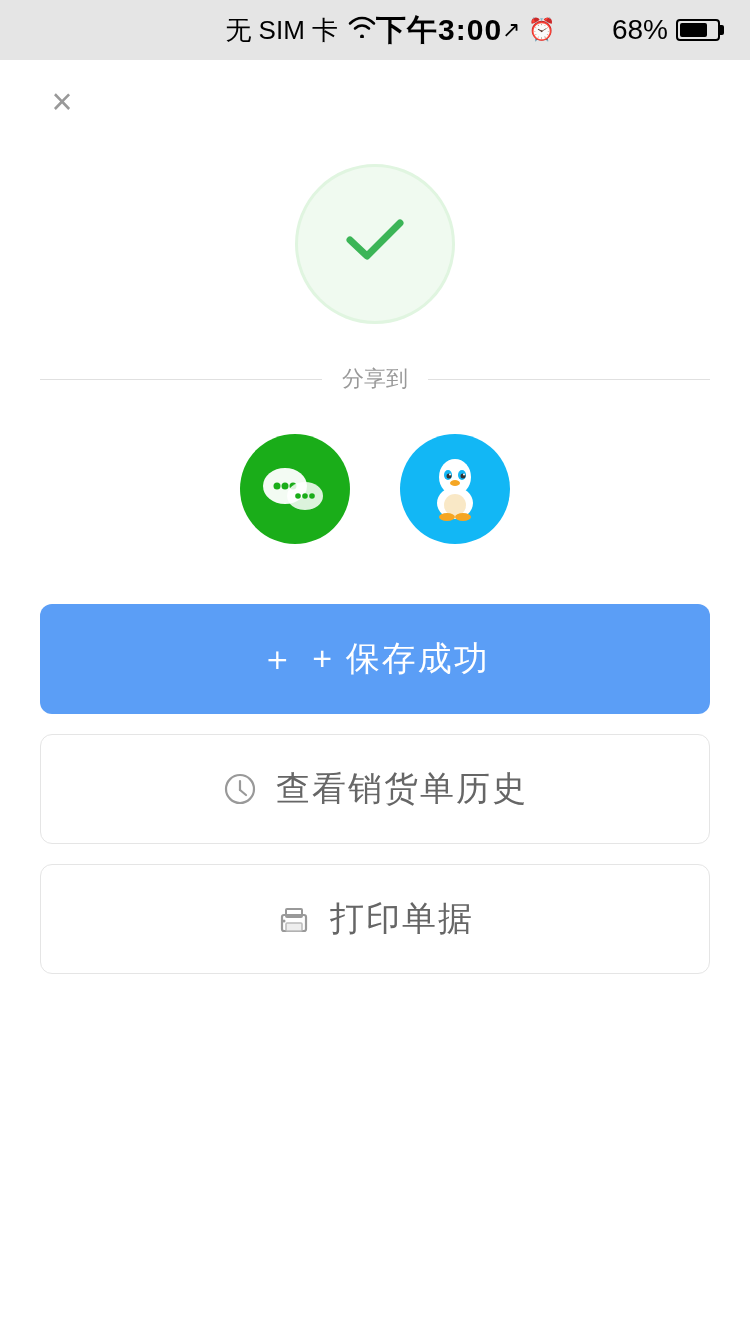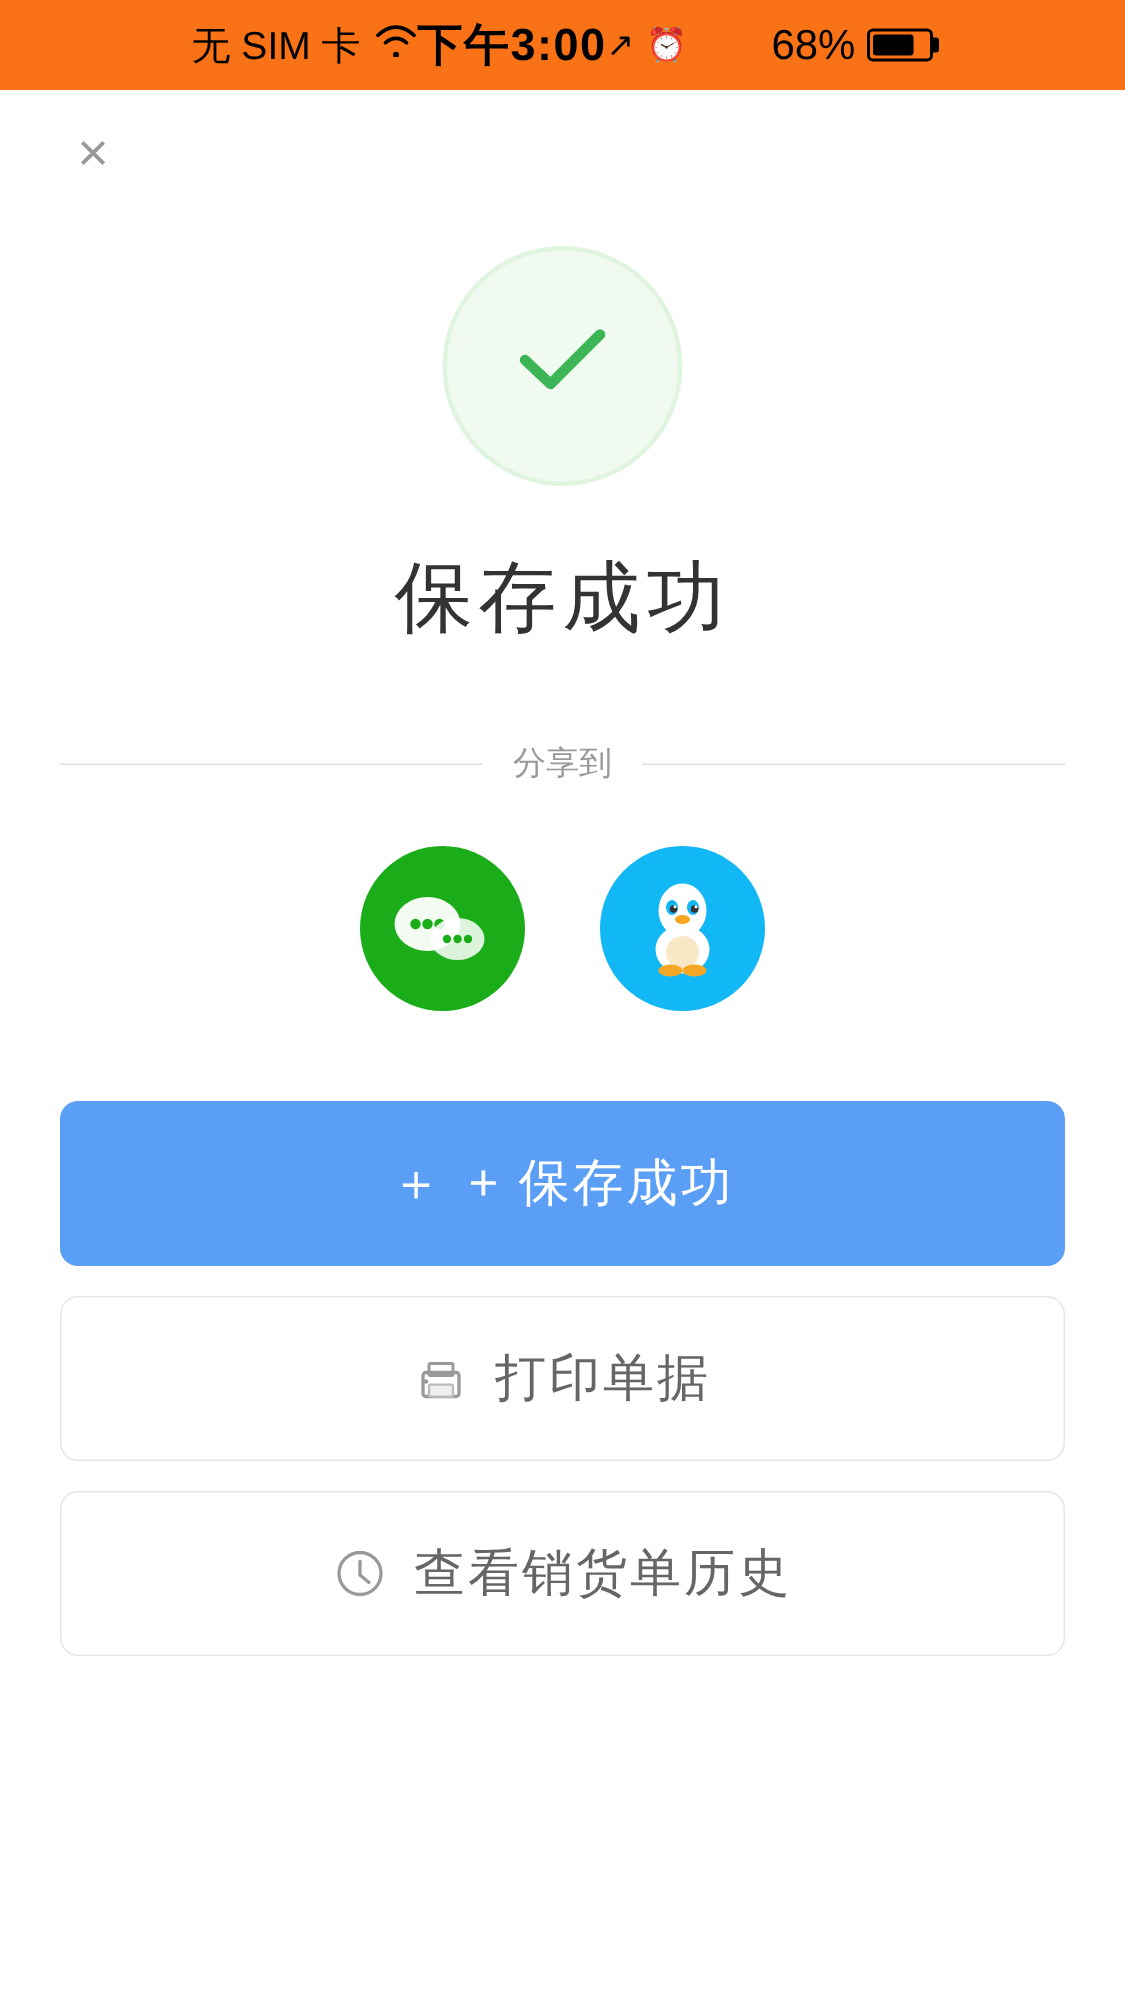--- a/index.html
+++ b/index.html
@@ -20,9 +20,9 @@
       height: 60px;
       display: flex;
       align-items: center;
-      justify-content: center;
+      justify-content: flex-end;
       padding: 0 30px;
-      background: #f97316;
+      background: #e5e5e5;
     }
     .status-left {
       display: flex;

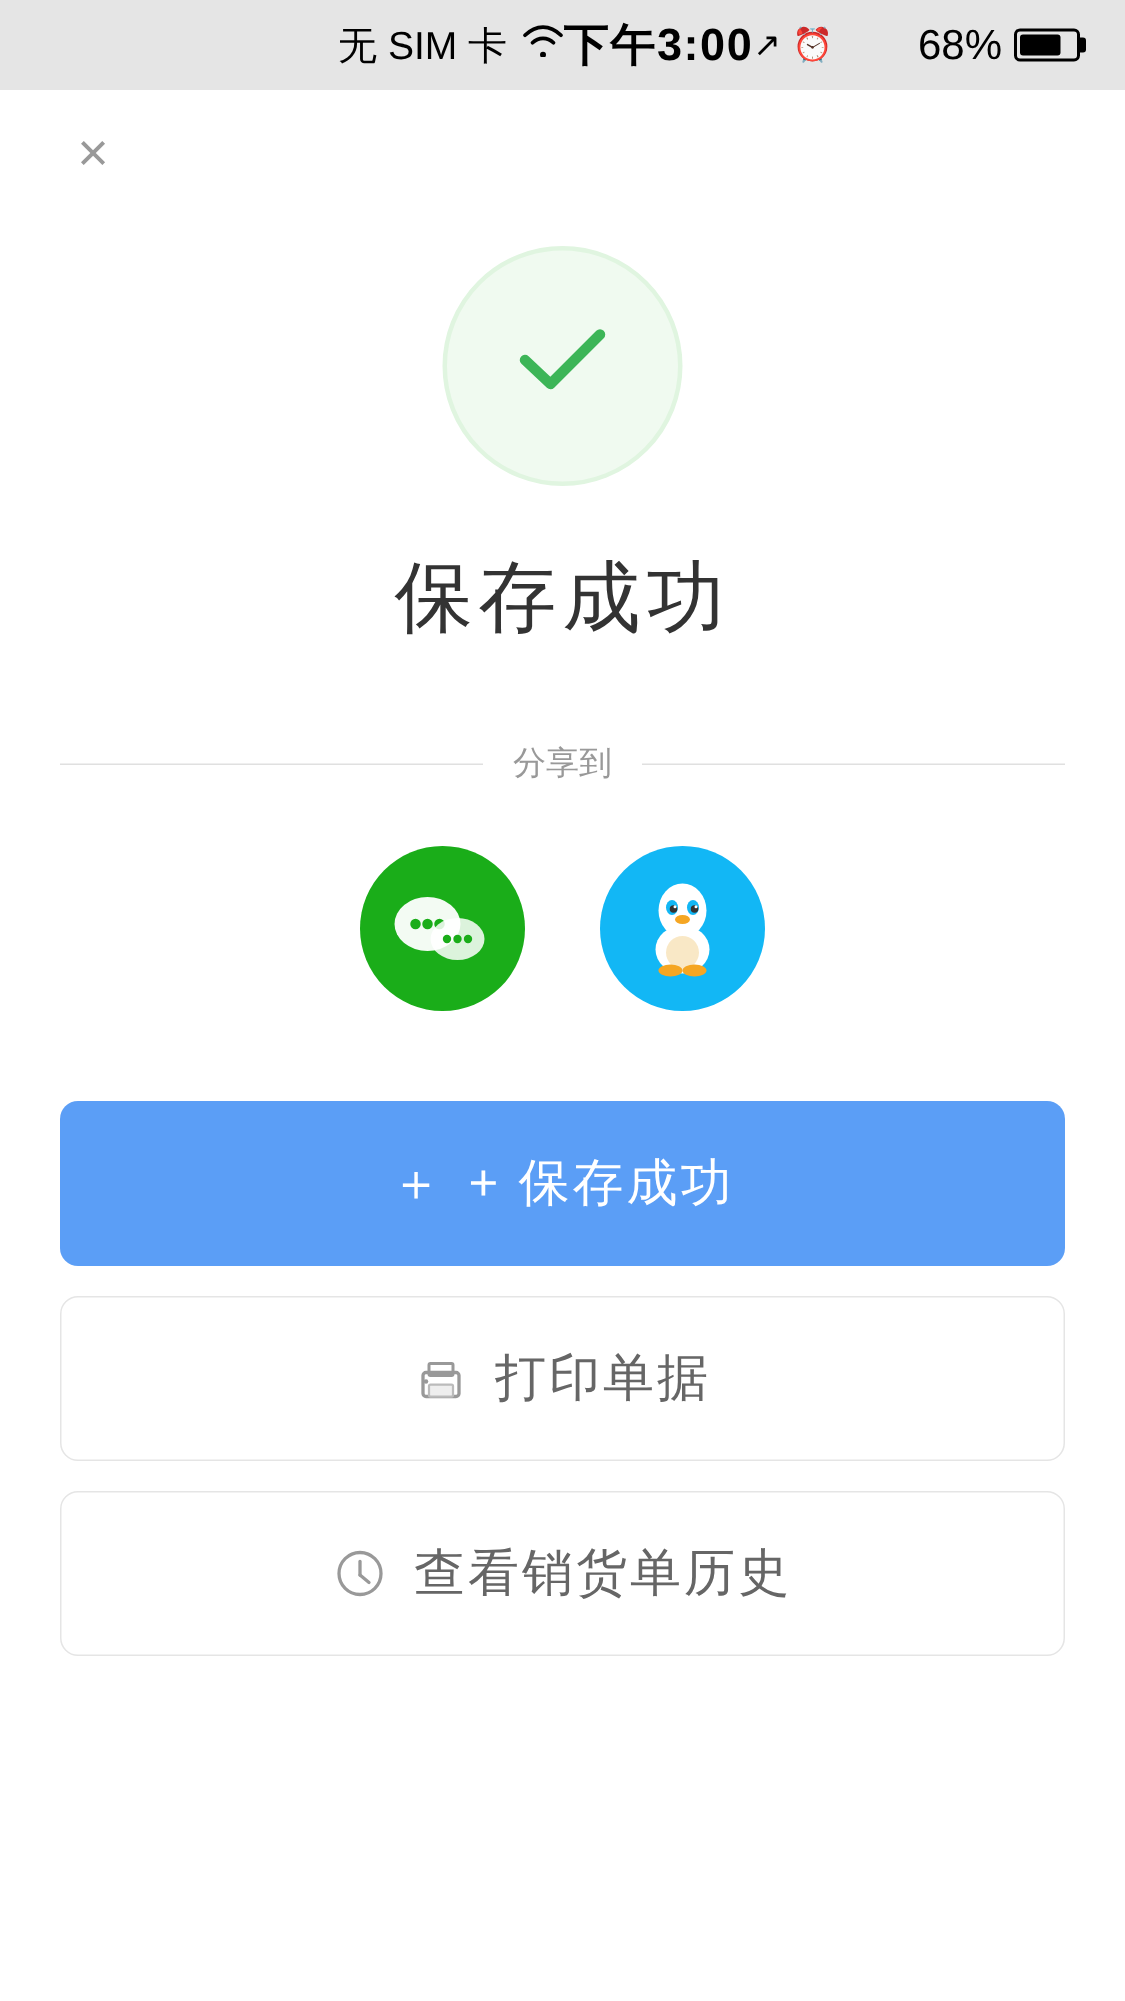--- a/index.html
+++ b/index.html
@@ -264,7 +264,6 @@
     </span>
   </div>
 
-  <div class="success-title">保存成功</div>
 
   <div class="share-divider">
     <div class="divider-line"></div>

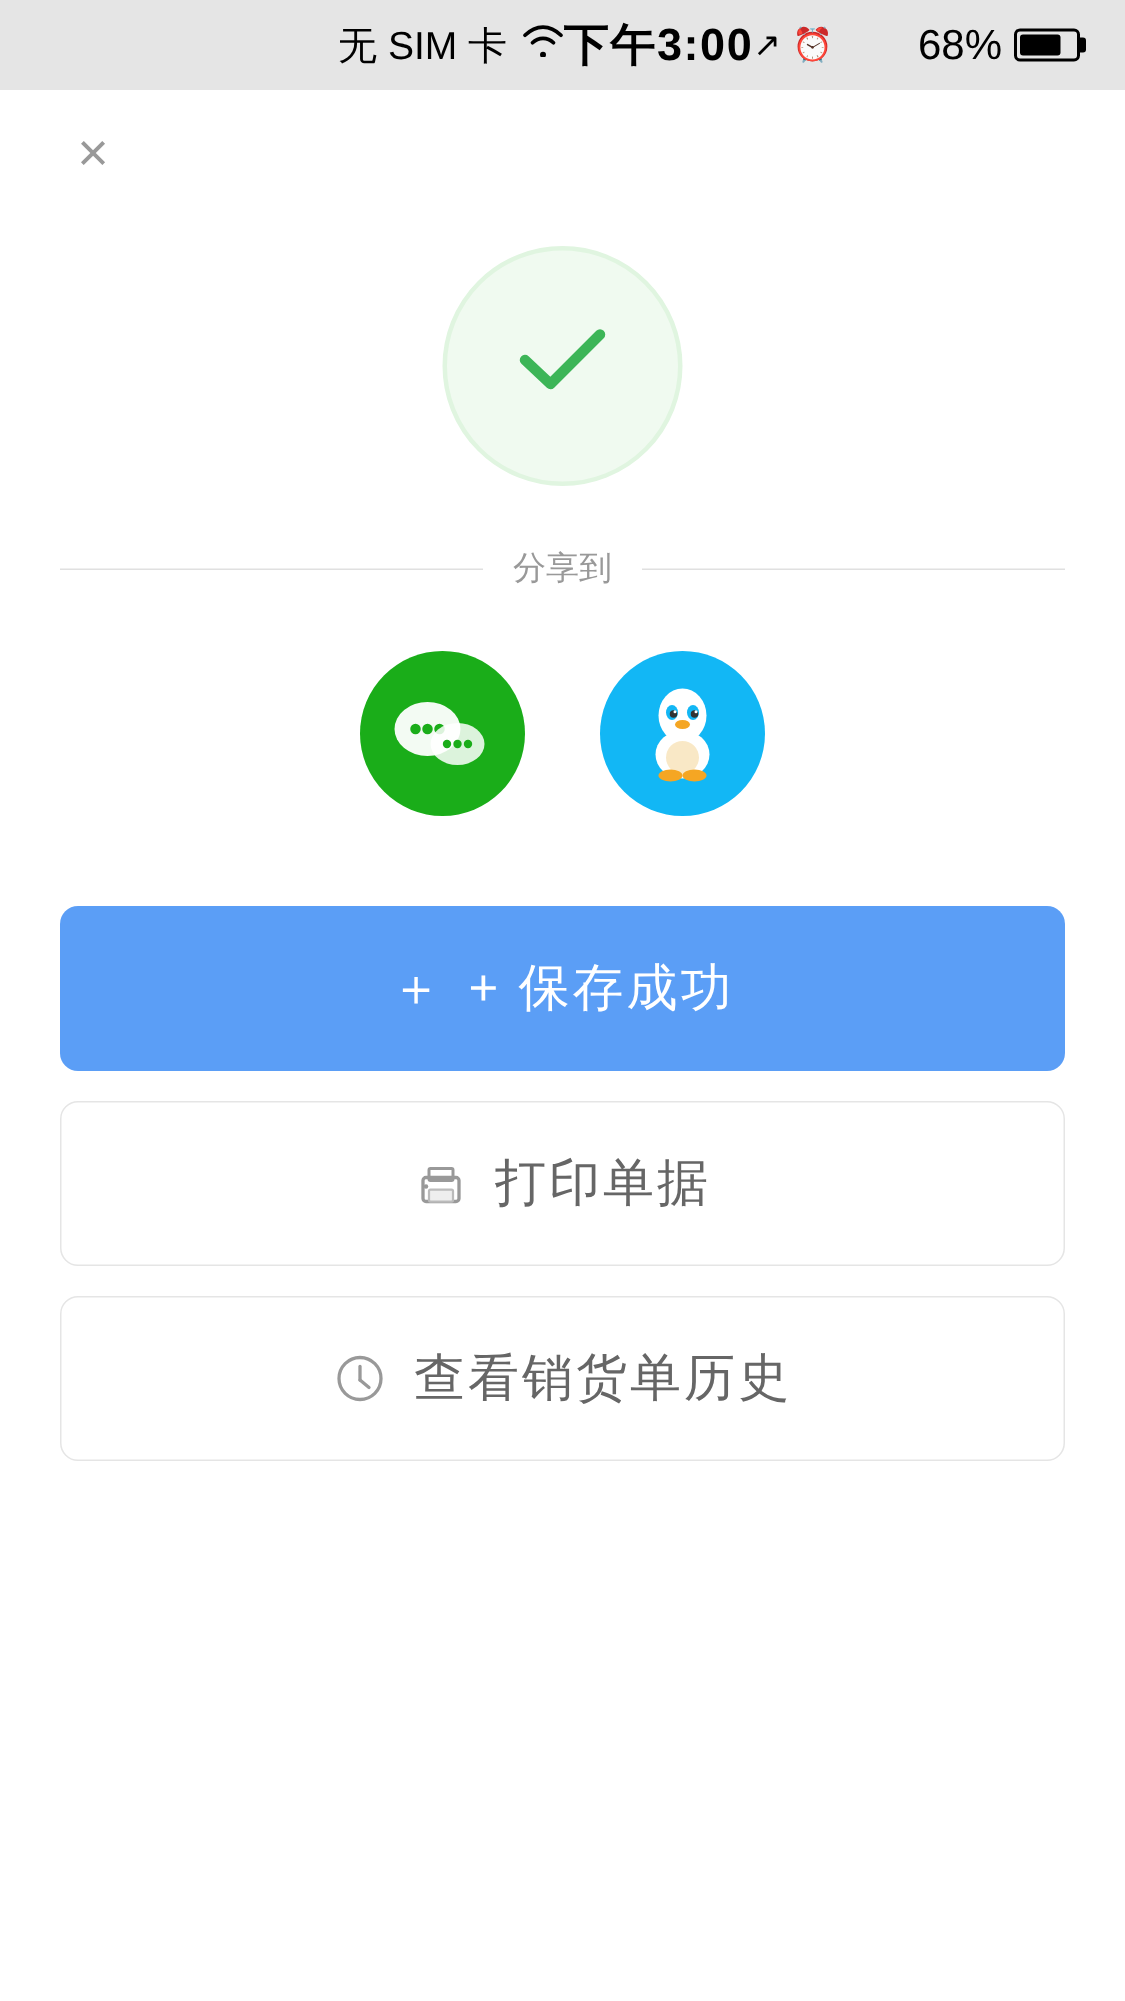--- a/index.html
+++ b/index.html
@@ -325,6 +325,17 @@
     <button class="action-btn btn-secondary">
       <span class="btn-icon">
         <svg width="36" height="36" viewBox="0 0 36 36" fill="none">
+          <circle cx="18" cy="18" r="14" stroke="#999" stroke-width="2.2" fill="none"></circle>
+          <line x1="18" y1="10" x2="18" y2="19" stroke="#999" stroke-width="2.2" stroke-linecap="round"></line>
+          <line x1="18" y1="19" x2="24" y2="24" stroke="#999" stroke-width="2.2" stroke-linecap="round"></line>
+        </svg>
+      </span>
+      <span class="btn-text">查看销货单历史</span>
+    </button>
+
+    <button class="action-btn btn-secondary">
+      <span class="btn-icon">
+        <svg width="36" height="36" viewBox="0 0 36 36" fill="none">
           <rect x="6" y="14" width="24" height="16" rx="2" stroke="#999" stroke-width="2.2" fill="none"></rect>
           <rect x="10" y="8" width="16" height="8" rx="1" stroke="#999" stroke-width="2" fill="none"></rect>
           <rect x="10" y="22" width="16" height="8" rx="1" fill="#eee" stroke="#bbb" stroke-width="1.5"></rect>
@@ -333,17 +344,6 @@
       </span>
       <span class="btn-text">打印单据</span>
     </button>
-
-    <button class="action-btn btn-secondary">
-      <span class="btn-icon">
-        <svg width="36" height="36" viewBox="0 0 36 36" fill="none">
-          <circle cx="18" cy="18" r="14" stroke="#999" stroke-width="2.2" fill="none"></circle>
-          <line x1="18" y1="10" x2="18" y2="19" stroke="#999" stroke-width="2.2" stroke-linecap="round"></line>
-          <line x1="18" y1="19" x2="24" y2="24" stroke="#999" stroke-width="2.2" stroke-linecap="round"></line>
-        </svg>
-      </span>
-      <span class="btn-text">查看销货单历史</span>
-    </button>
   </div>
 
 </div>

